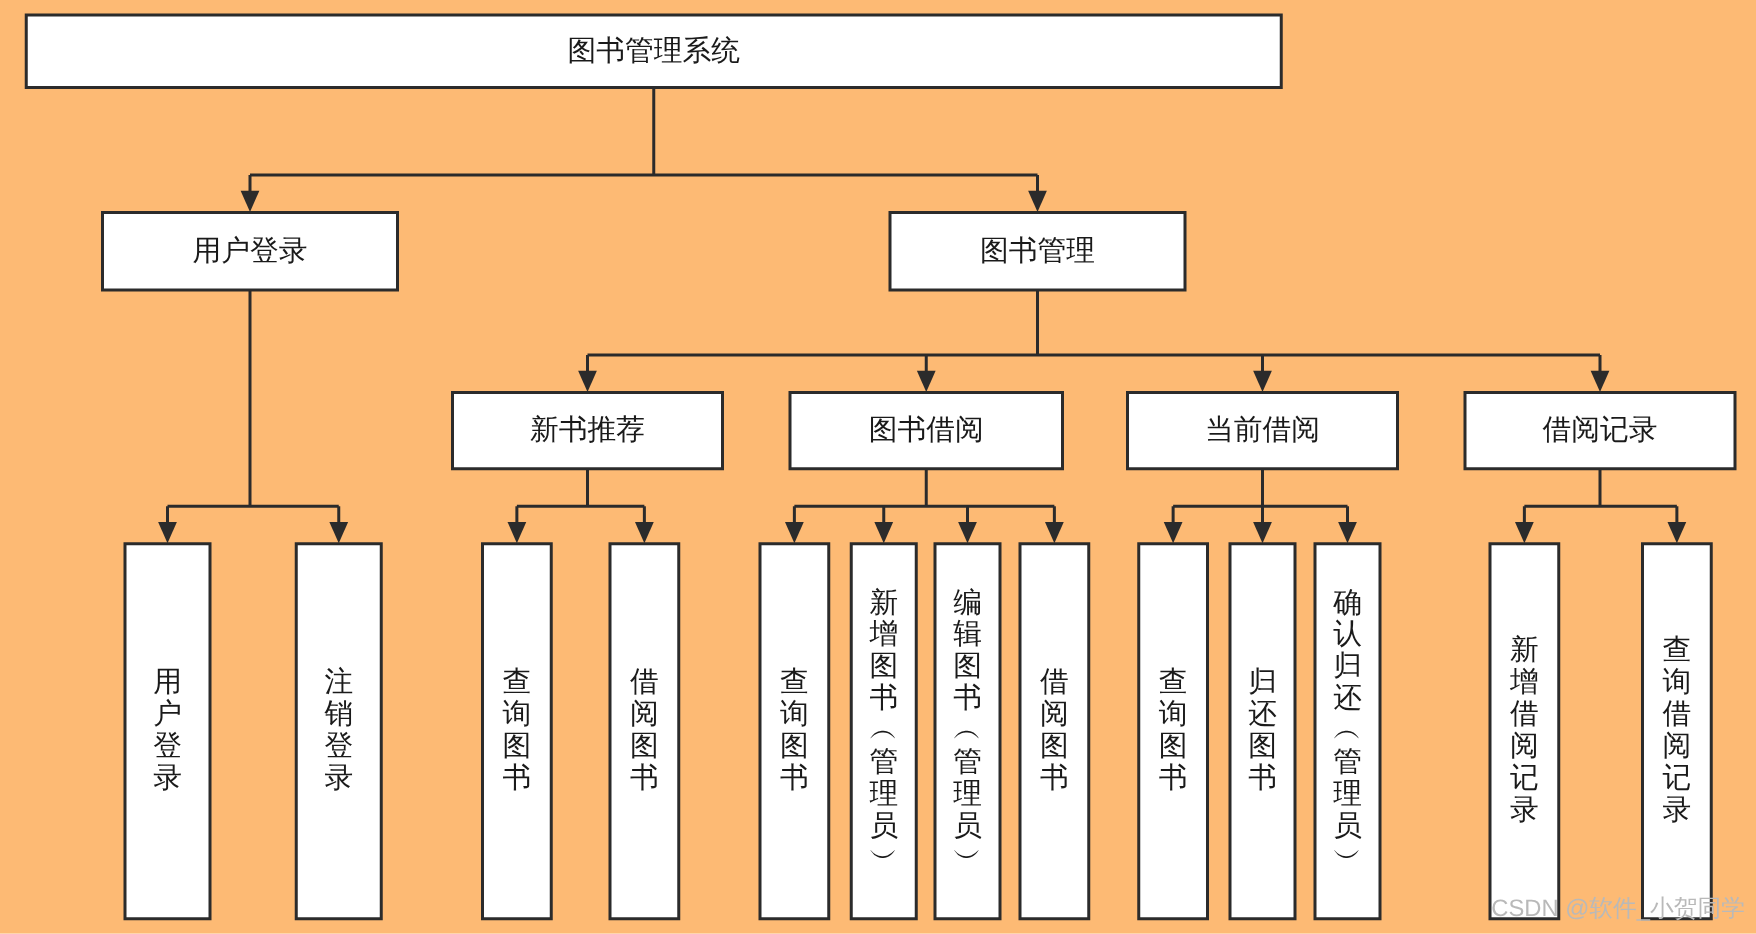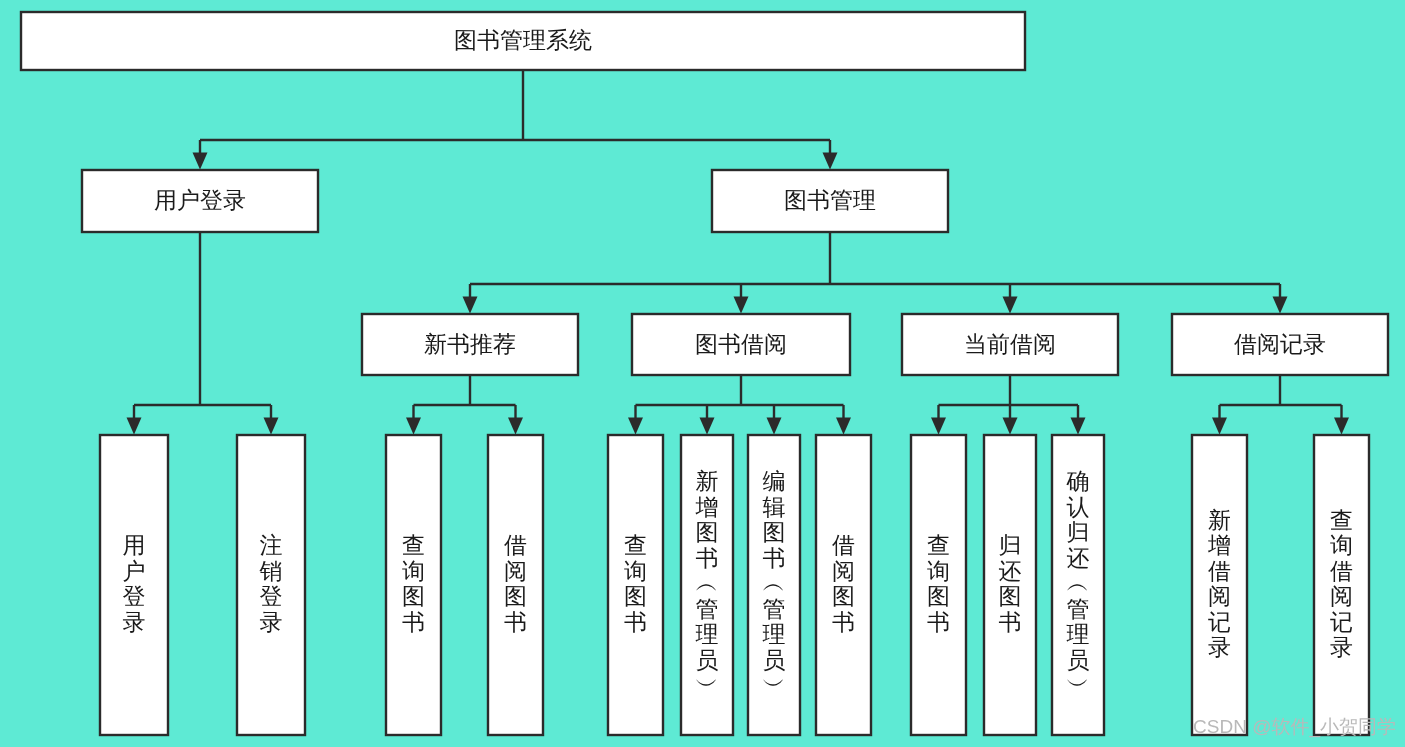--- a/index.html
+++ b/index.html
@@ -15,7 +15,7 @@
     position: relative;
     width: 1405px;
     height: 747px;
-    background: #5eead4;
+    background: #fdba74;
     overflow: hidden;
   }
   svg#tree-svg {

